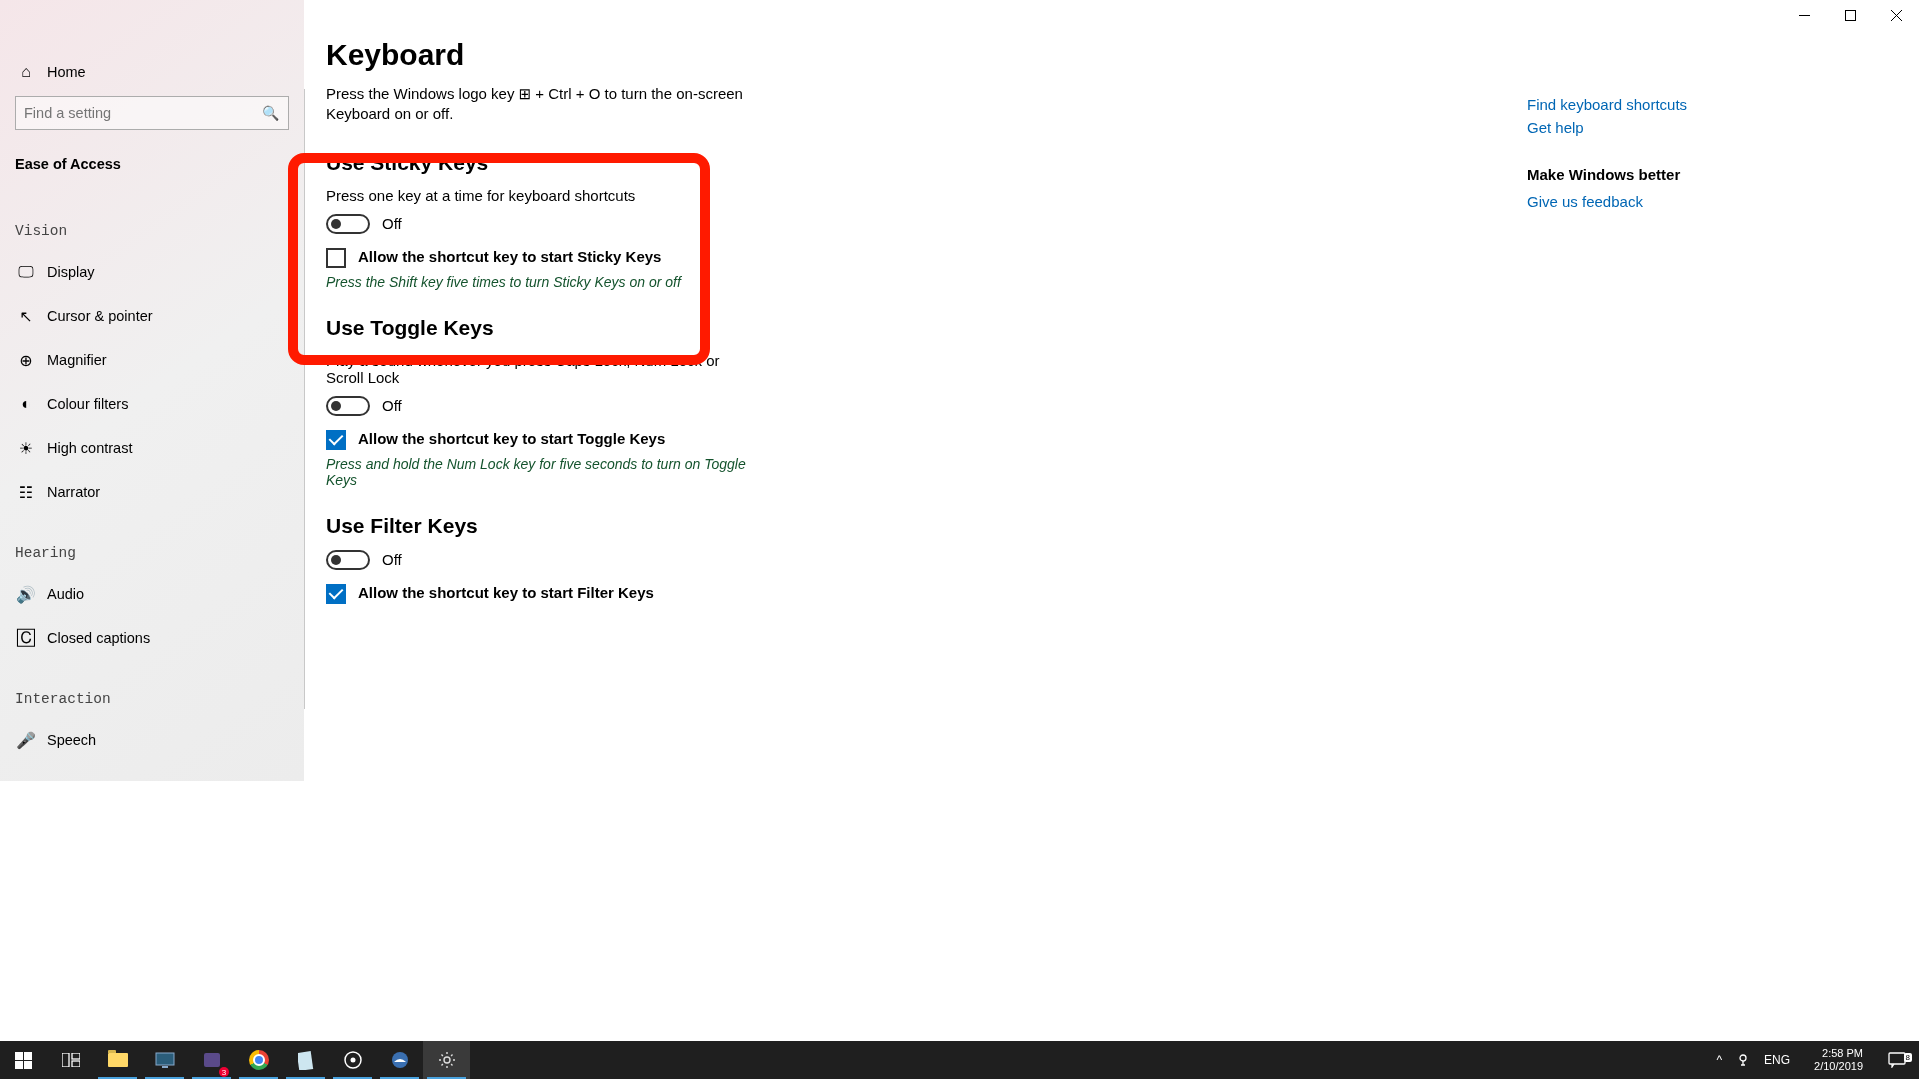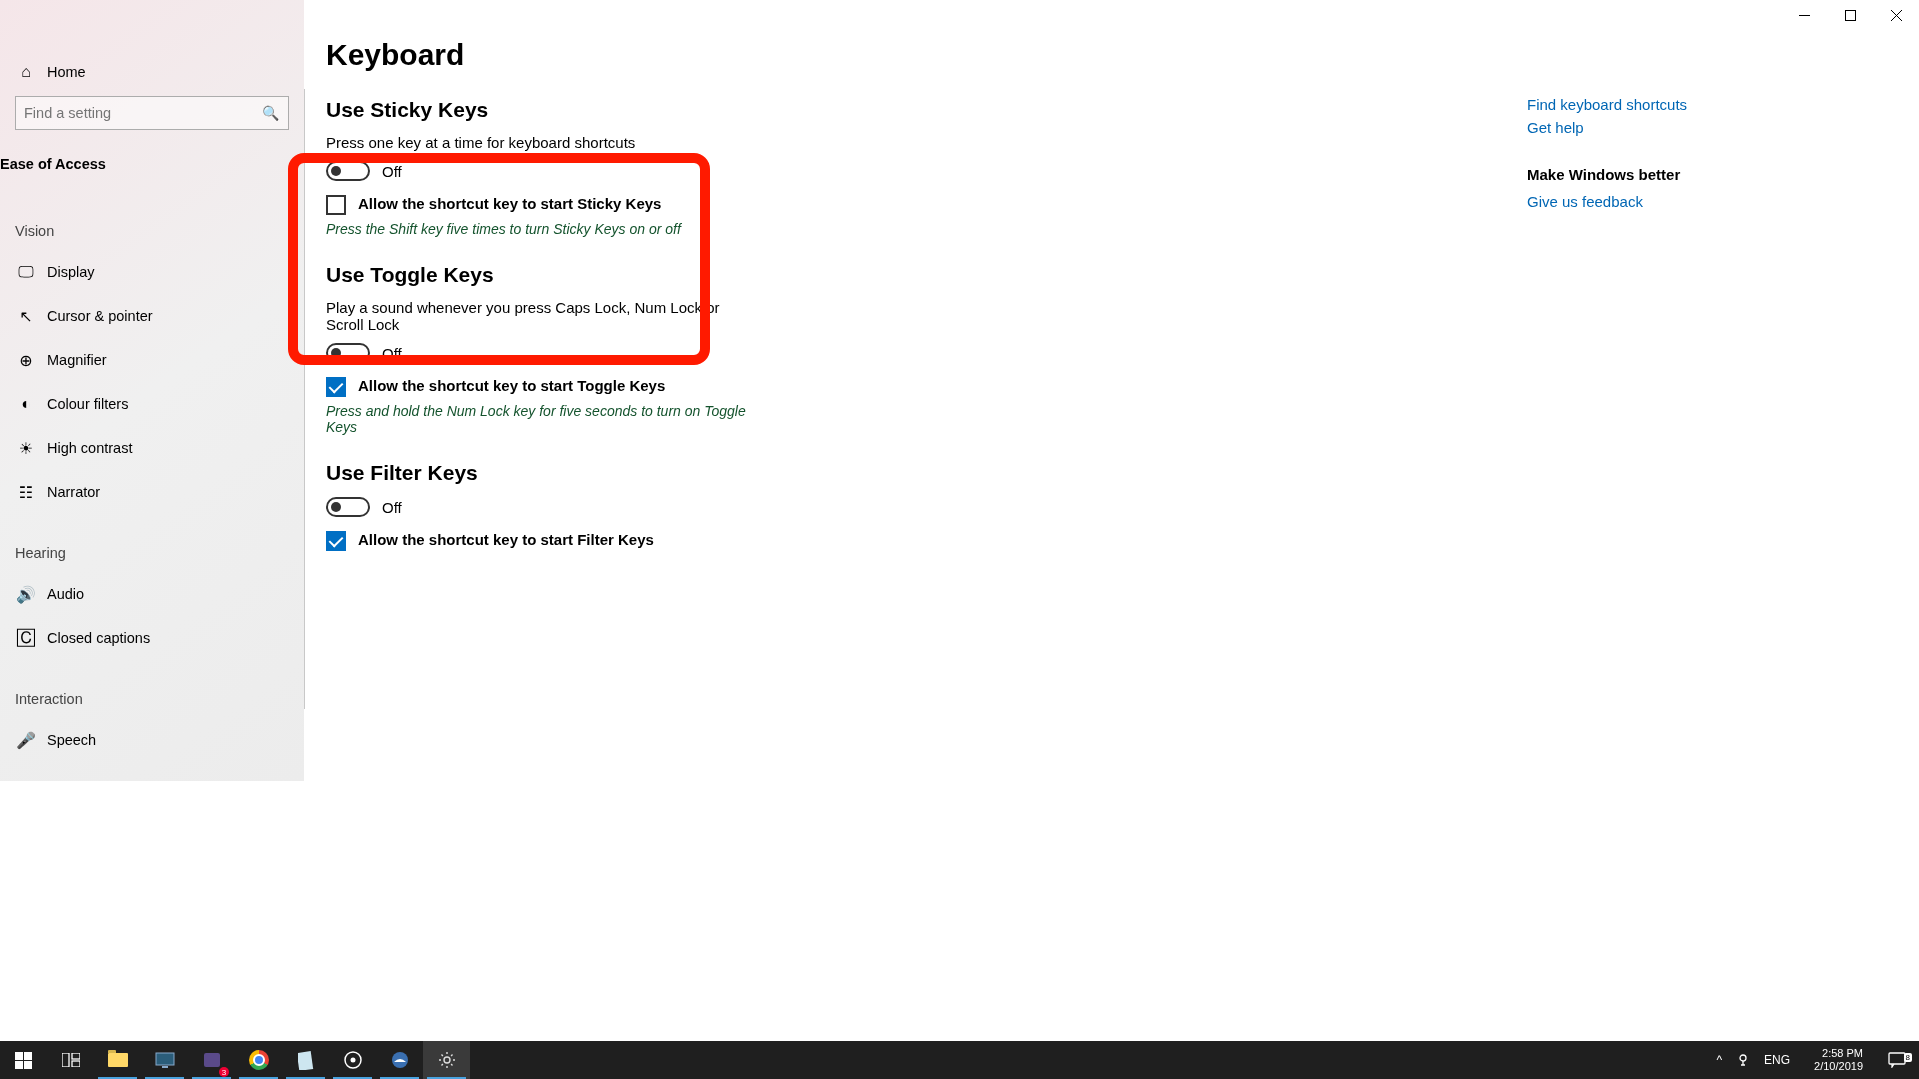--- a/index.html
+++ b/index.html
@@ -168,6 +168,7 @@
   <div class="page-title">Keyboard</div>
 
   <div class="content-col">
+    <div class="body-text">Press the Windows logo key ⊞ + Ctrl + O to turn the on-screen Keyboard on or off.</div>
 
     <div class="subhead">Use Sticky Keys</div>
     <div class="sub-desc">Press one key at a time for keyboard shortcuts</div>

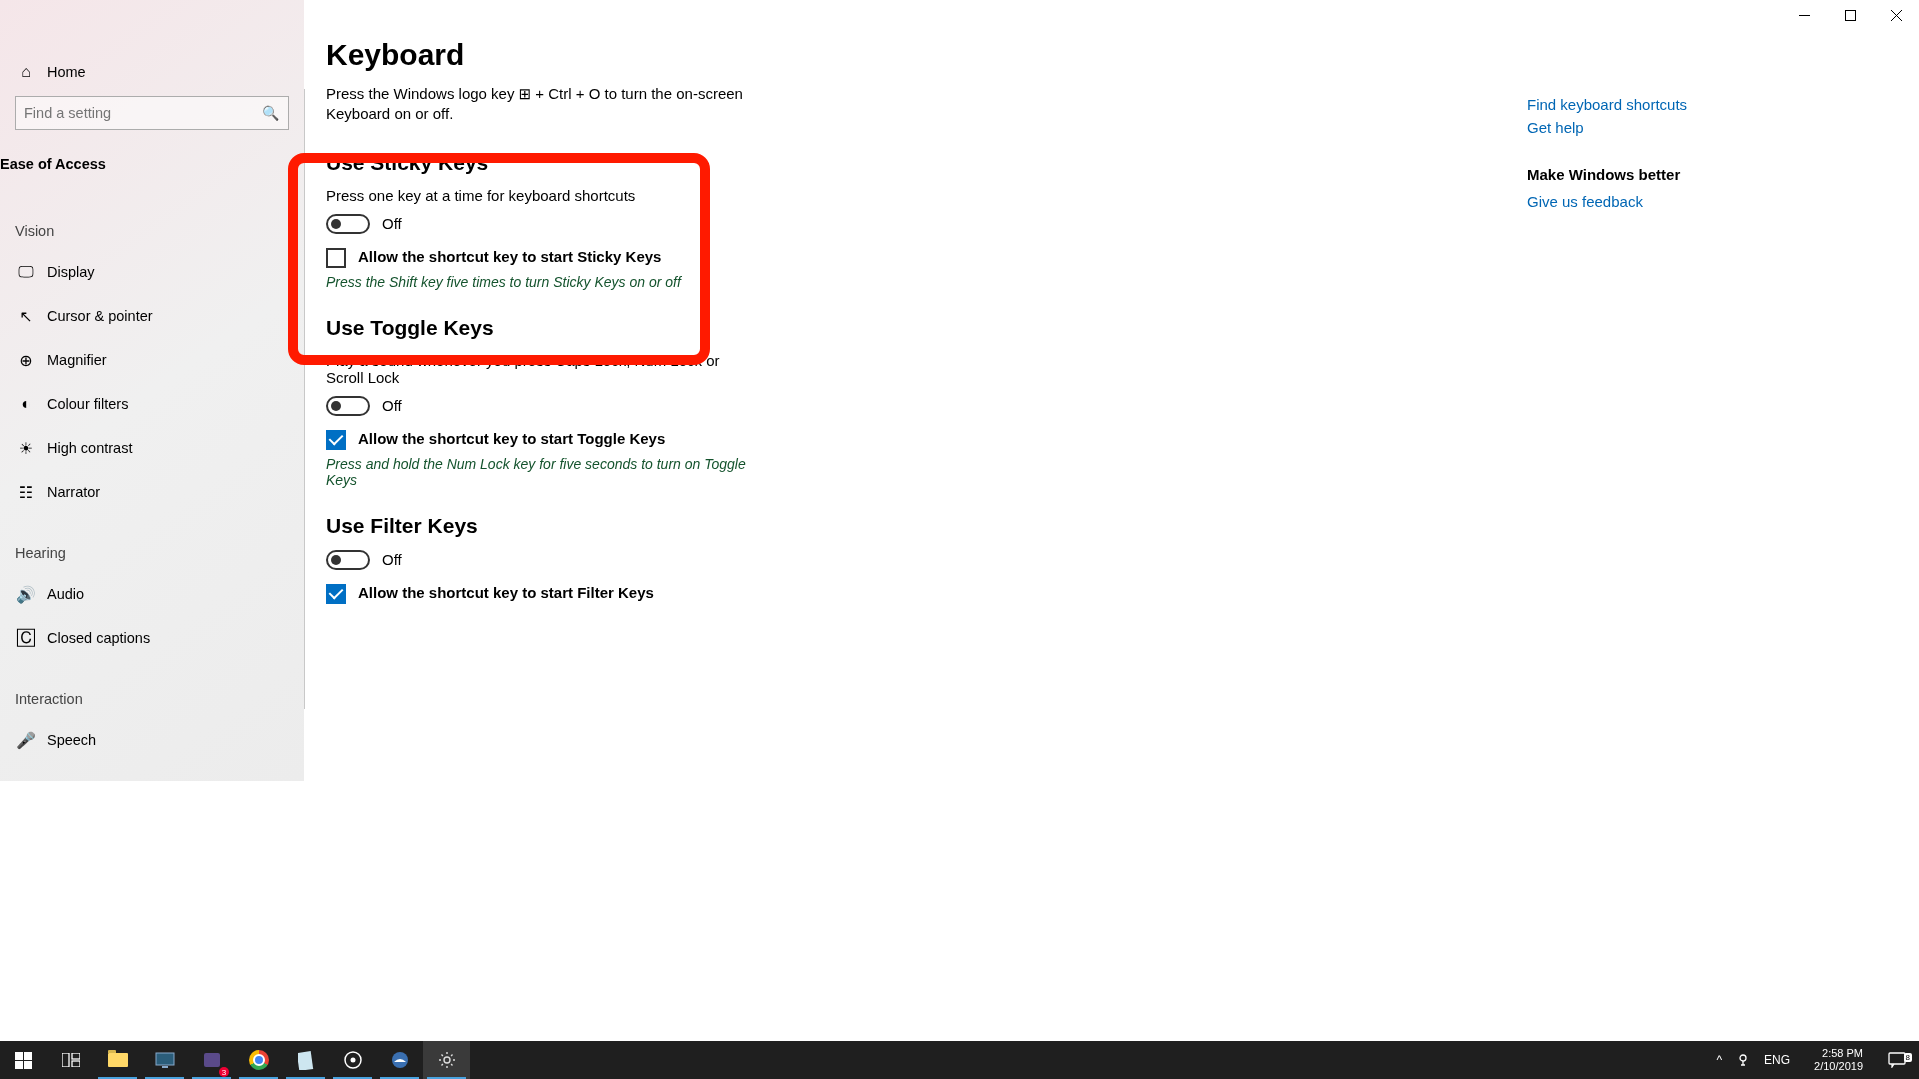--- a/index.html
+++ b/index.html
@@ -18,7 +18,7 @@
 .nav-row { display:flex; align-items:center; height:44px; padding-left:15px; font-size:14.5px; }
 .nav-row .icon { width:22px; text-align:center; font-size:16px; margin-right:10px; }
 .nav-section { font-size:14.5px; padding-left:15px; height:38px; display:flex; align-items:center; color:#444; }
-.nav-header { font-size:14.5px; height:44px; display:flex; align-items:center; font-weight:600; }
+.nav-header { font-size:14.5px; padding-left:15px; height:44px; display:flex; align-items:center; font-weight:600; }
 .search-box { margin:2px 15px 12px 15px; border:1px solid #acacac; background:rgba(255,255,255,0.5); height:34px; display:flex; align-items:center; padding:12px 8px; }
 .search-box input { flex:1; border:none; outline:none; background:transparent; font-size:14.5px; }
 .search-box .sicon { font-size:14px; color:#555; }

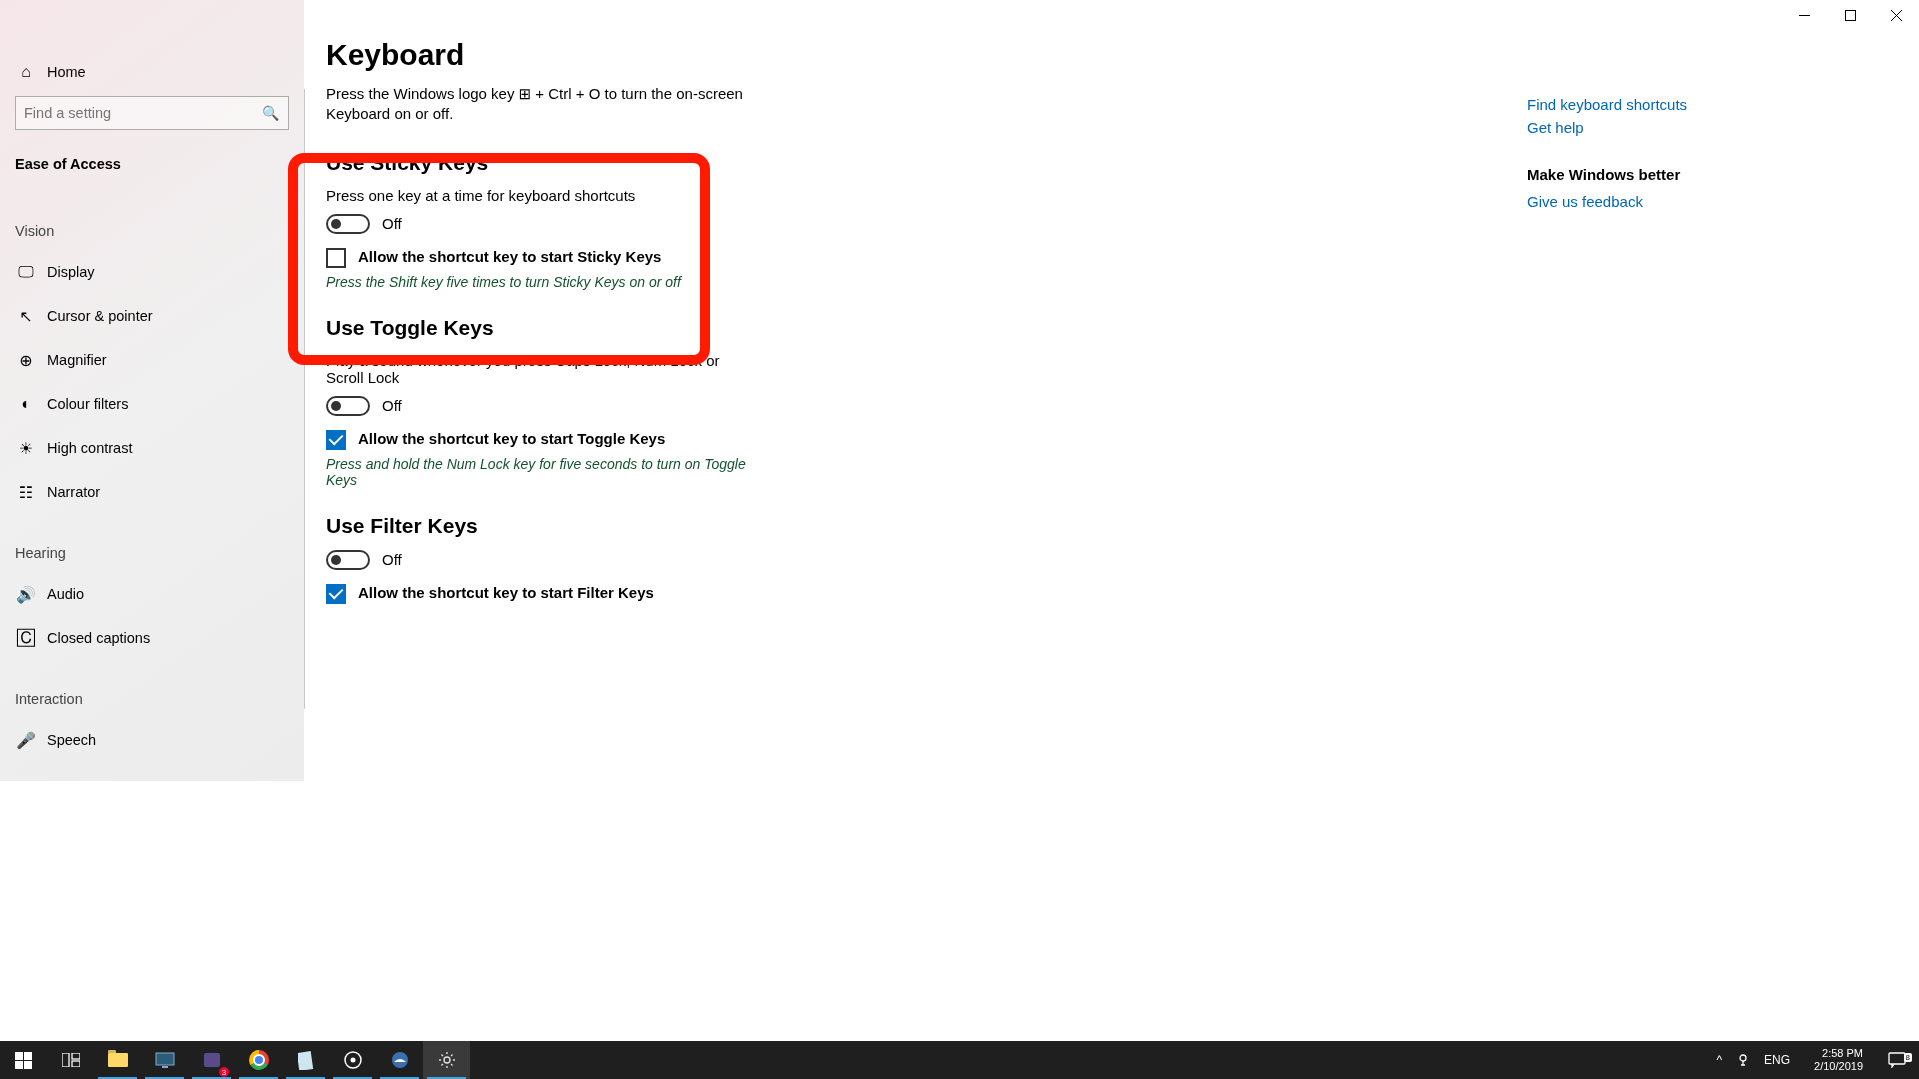--- a/index.html
+++ b/index.html
@@ -17,7 +17,7 @@
 .sidebar-inner { position:absolute; top:50px; left:0; right:0; }
 .nav-row { display:flex; align-items:center; height:44px; padding-left:15px; font-size:14.5px; }
 .nav-row .icon { width:22px; text-align:center; font-size:16px; margin-right:10px; }
-.nav-section { font-size:14.5px; padding-left:15px; height:38px; display:flex; align-items:center; color:#444; }
+.nav-section { font-size:14.5px; padding-left:15px; height:38px; display:flex; align-items:center; color:#444;font-family:Liberation Mono, monospace; }
 .nav-header { font-size:14.5px; padding-left:15px; height:44px; display:flex; align-items:center; font-weight:600; }
 .search-box { margin:2px 15px 12px 15px; border:1px solid #acacac; background:rgba(255,255,255,0.5); height:34px; display:flex; align-items:center; padding:12px 8px; }
 .search-box input { flex:1; border:none; outline:none; background:transparent; font-size:14.5px; }

